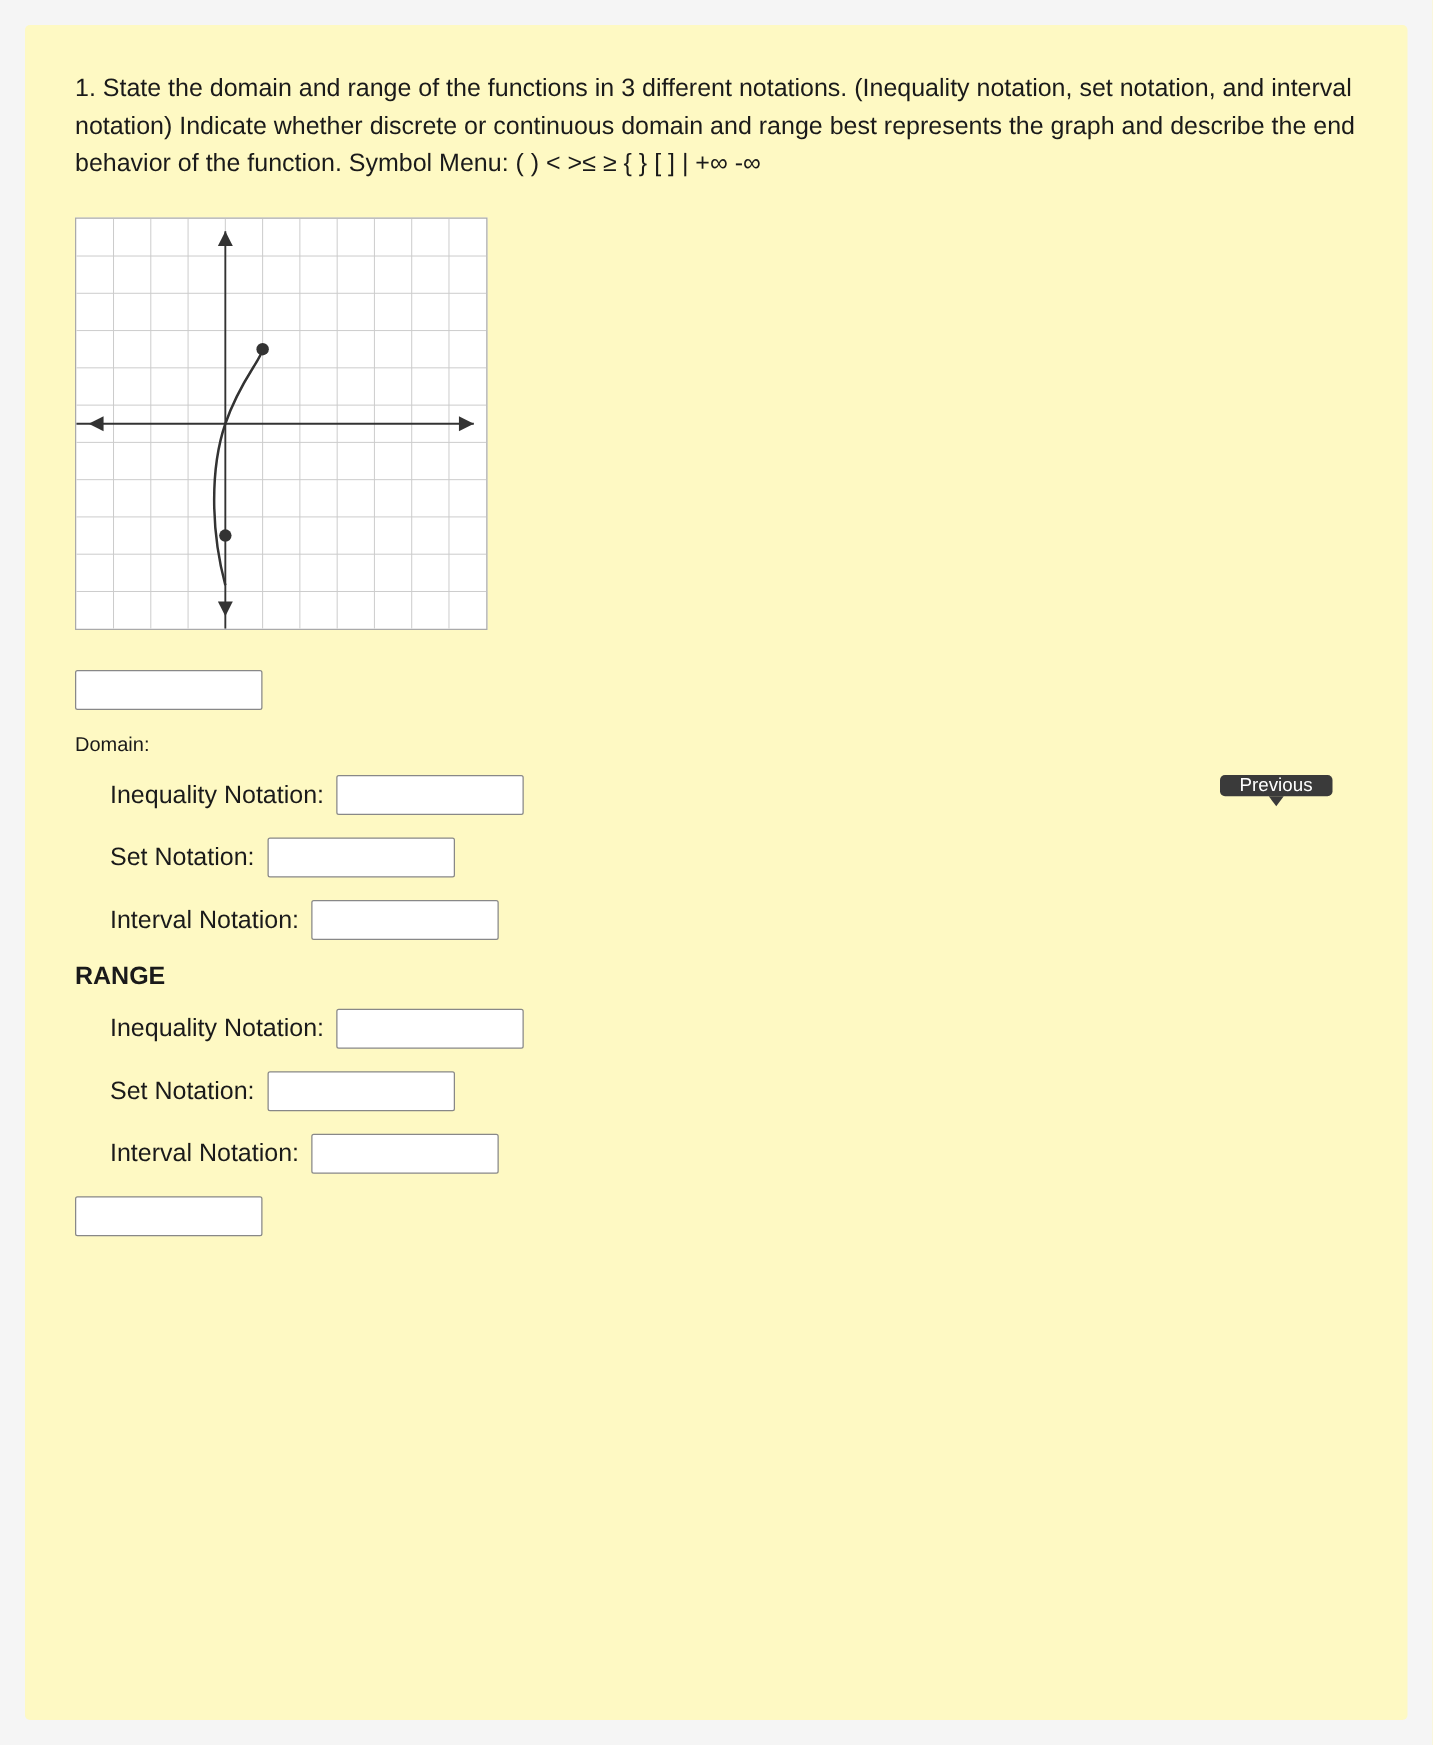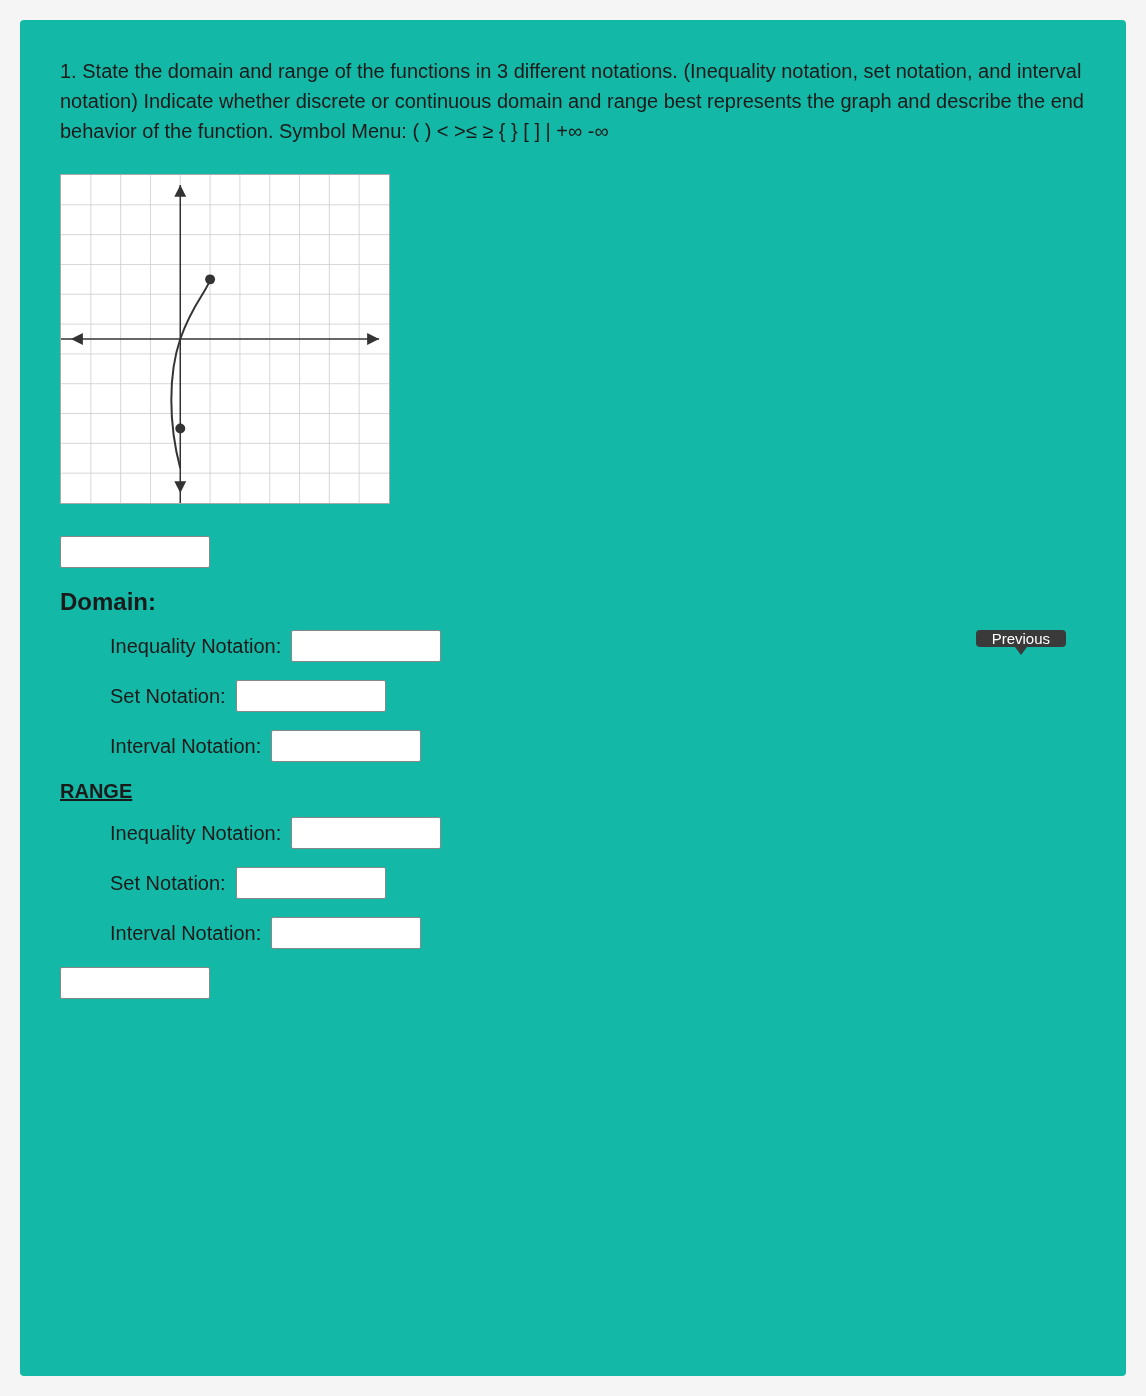--- a/index.html
+++ b/index.html
@@ -20,7 +20,7 @@
     }
 
     .page-container {
-      background: #14b8a6;
+      background: #fef9c3;
       width: 1106px;
       min-height: 1356px;
       padding: 36px 40px 40px 40px;

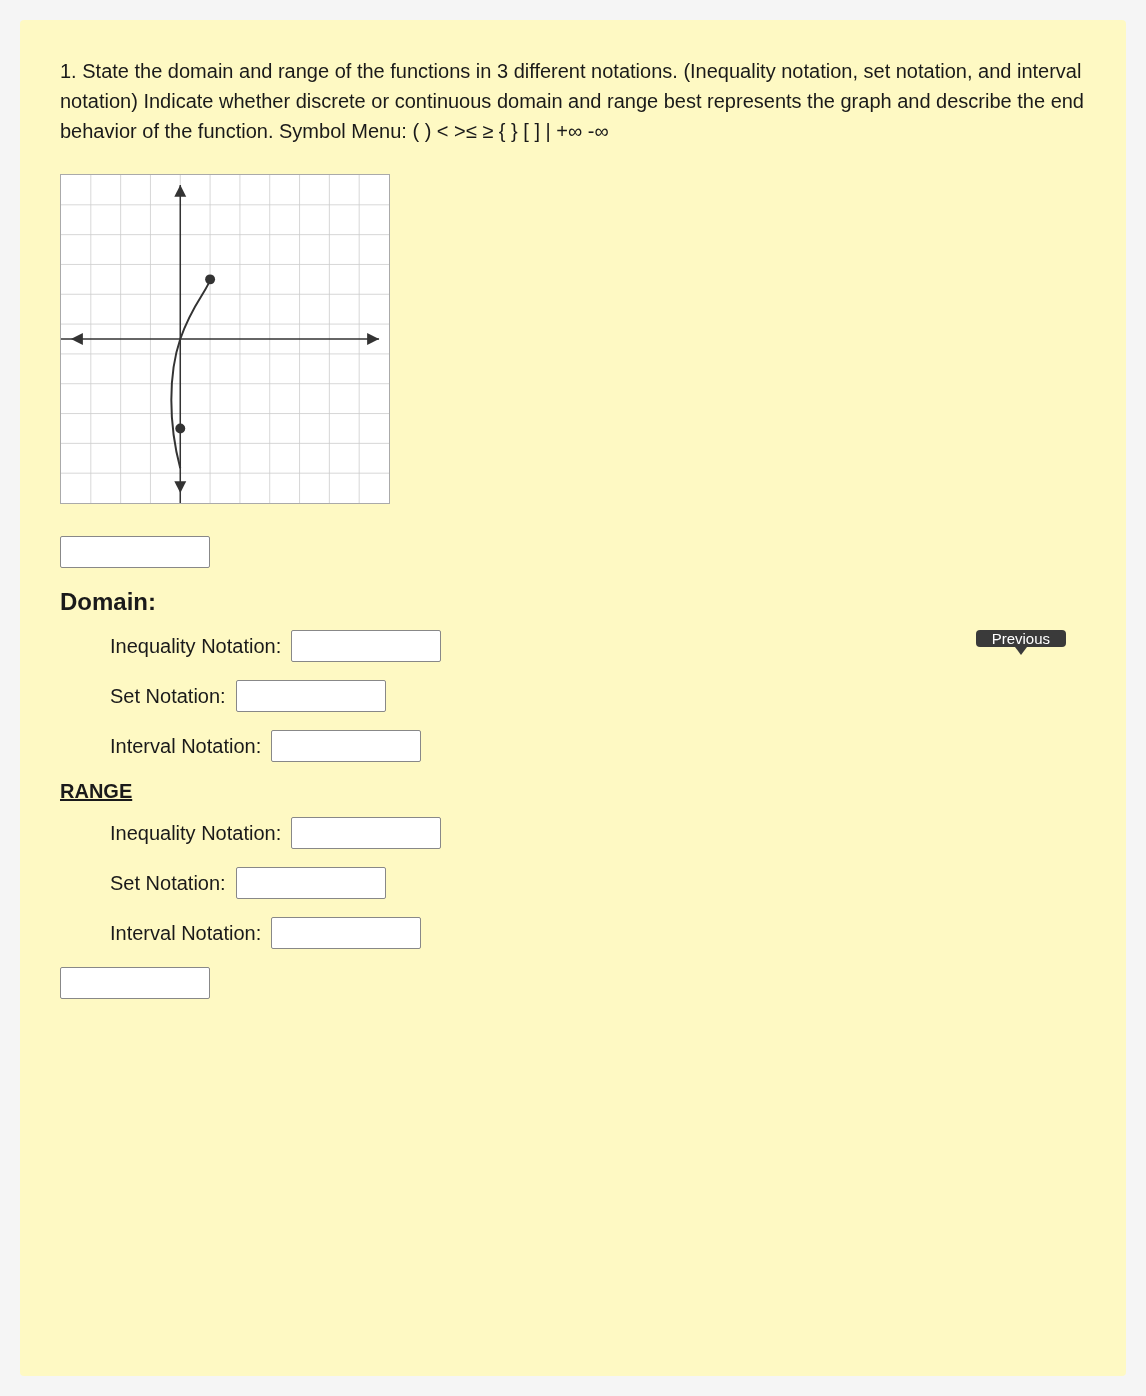--- a/index.html
+++ b/index.html
@@ -78,8 +78,8 @@
     }
 
     .section-label {
-      font-size: 24px;
-      font-weight: 700;
+      font-size: 16px;
+      font-weight: 400;
       color: #1a1a1a;
       margin-bottom: 14px;
       margin-top: 20px;

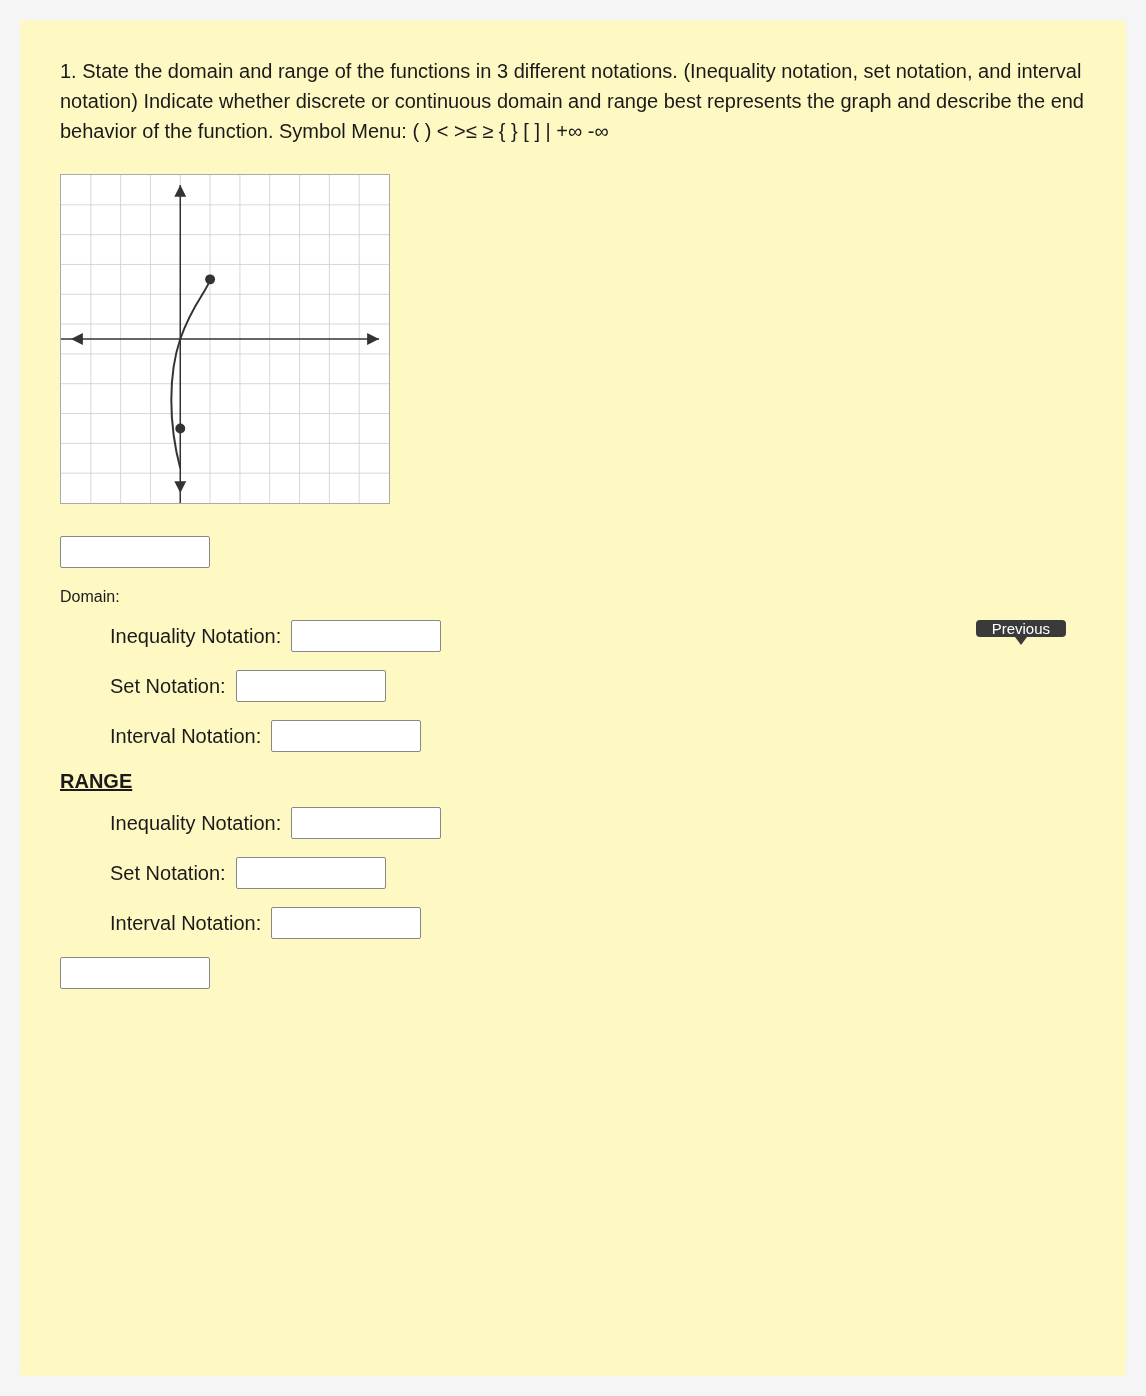--- a/index.html
+++ b/index.html
@@ -86,7 +86,7 @@
     }
 
     .indented {
-      margin-left: 50px;
+      margin-left: 28px;
     }
 
     .range-heading {

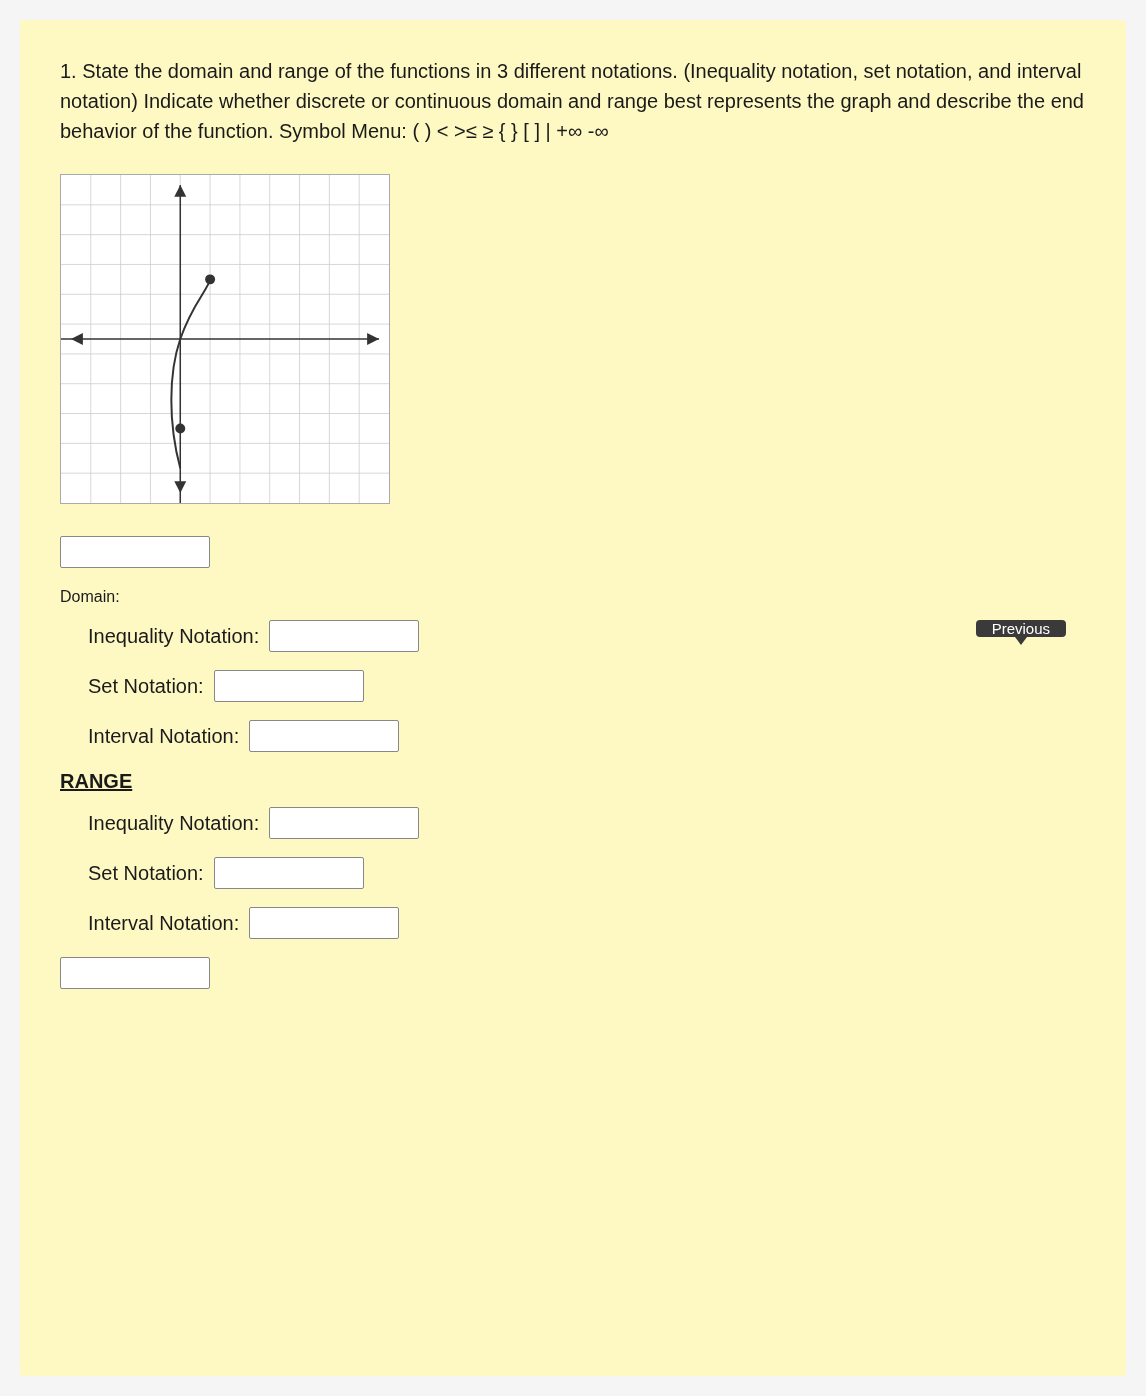--- a/index.html
+++ b/index.html
@@ -95,7 +95,6 @@
       color: #1a1a1a;
       margin-bottom: 14px;
       margin-top: 8px;
-      text-decoration: underline;
     }
 
     .end-behavior-row {

